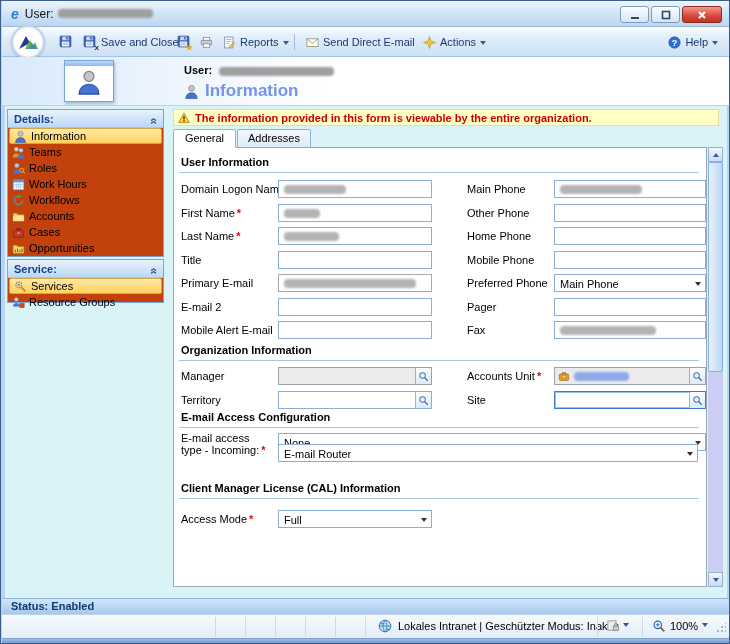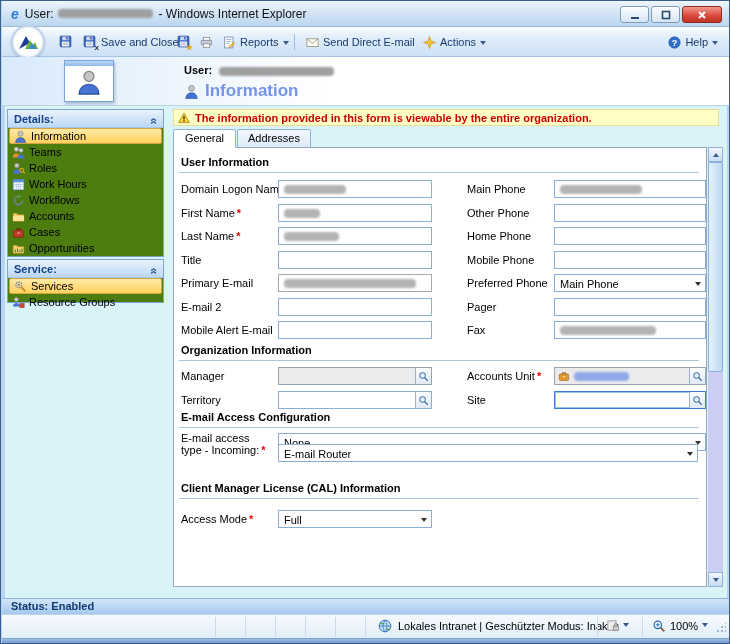--- a/index.html
+++ b/index.html
@@ -212,7 +212,6 @@
     <span class="tb-text">
       <span>User:</span>
       <span class="smudge" style="position:static;display:inline-block;width:95px;background:#9f9f9f"></span>
-      <span>- Windows Internet Explorer</span>
     </span>
     <span class="winbtns">
       <span class="wbtn">

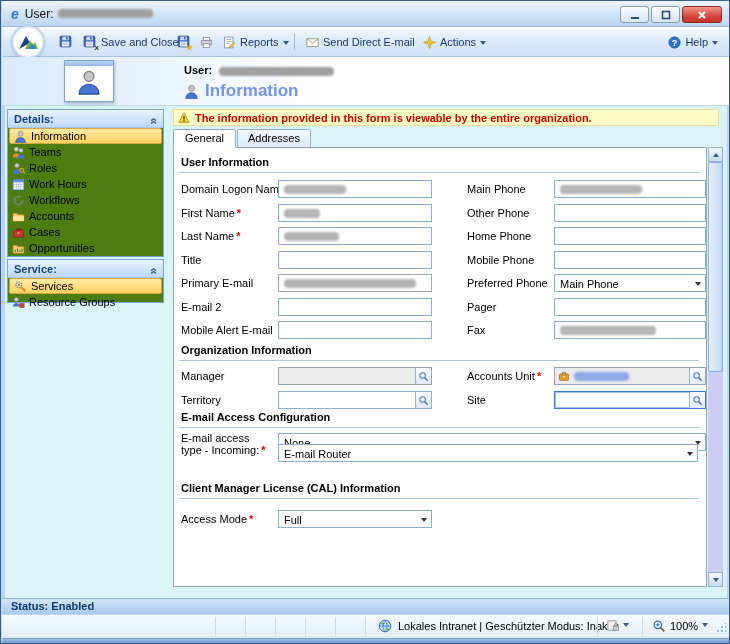--- a/index.html
+++ b/index.html
@@ -38,7 +38,7 @@
   .pagetitle{color:#7593e9;font-size:17px;font-weight:bold}
   
   .sidecol{position:absolute;left:4px;top:105px;width:162px;height:492px;background:#d9f3f7}
-  .panel{position:absolute;left:2px;width:157px;background:#4d7c0f;border:1px solid #7ba3d4}
+  .panel{position:absolute;left:2px;width:157px;background:#c2410c;border:1px solid #7ba3d4}
   .phead{height:18px;background:linear-gradient(#e9f2fc,#bcd8f6);border-bottom:1px solid #a8c6e8;
     color:#15428b;font-weight:bold;line-height:18px;padding-left:6px;position:relative}
   .chev{position:absolute;right:5px;top:2px;color:#39629c;font-size:12px;transform:rotate(90deg);cursor:pointer}

